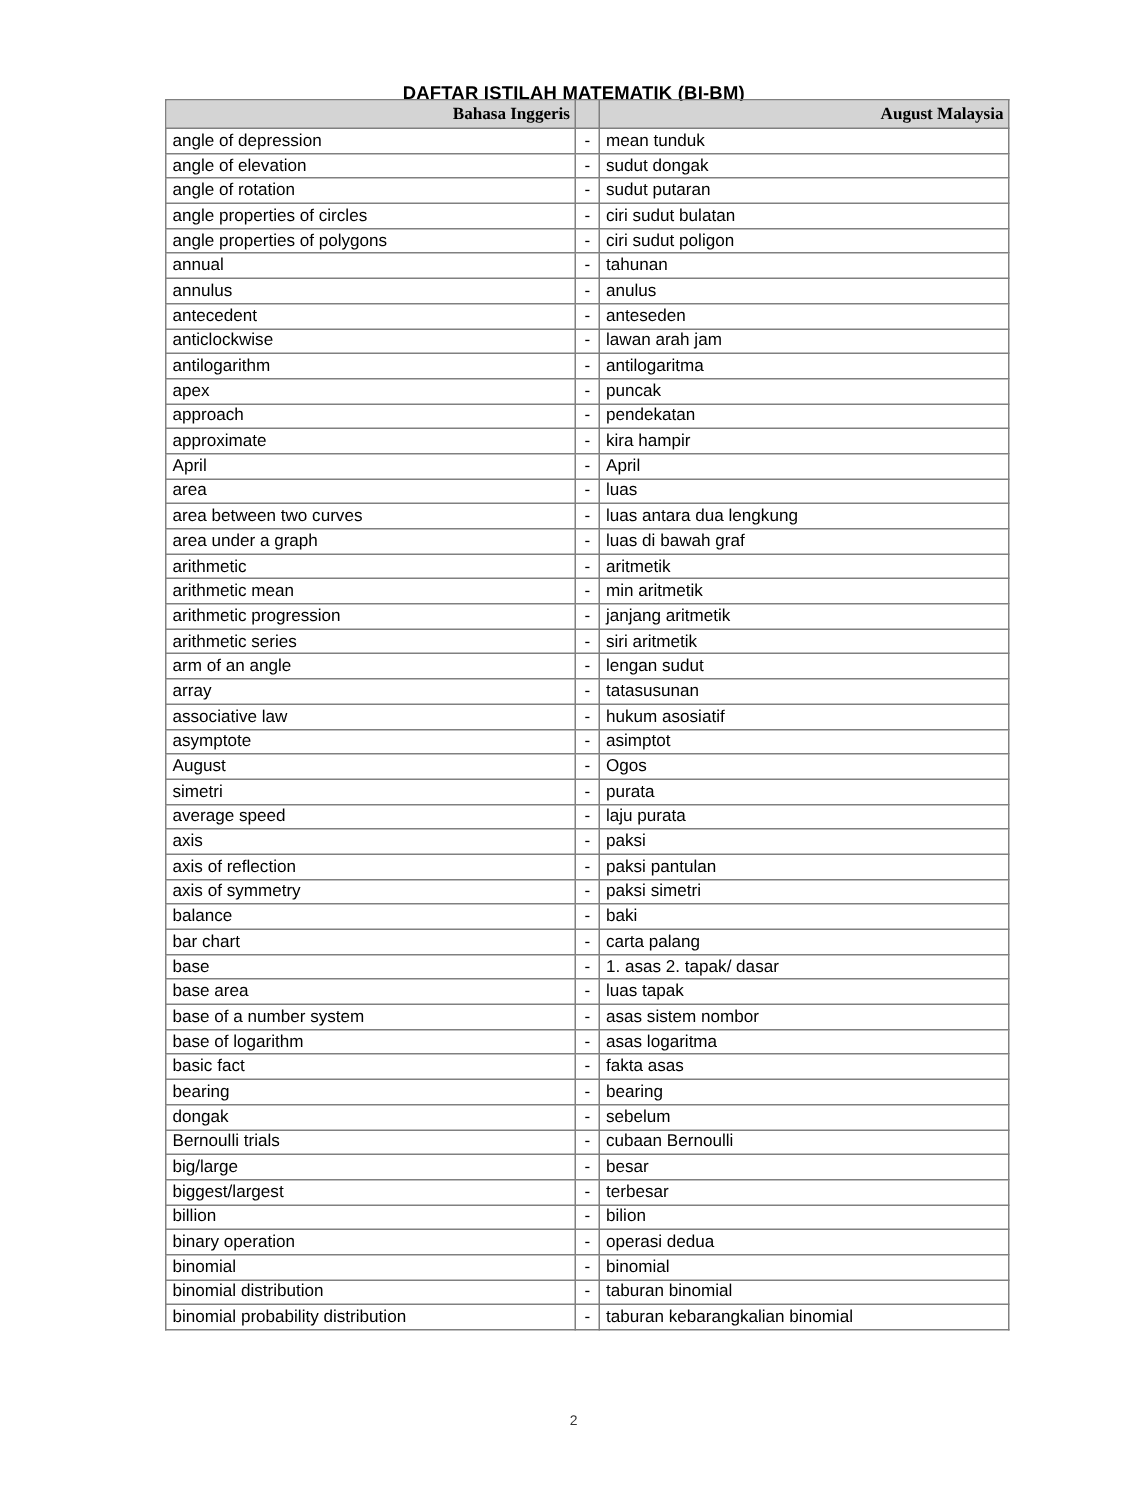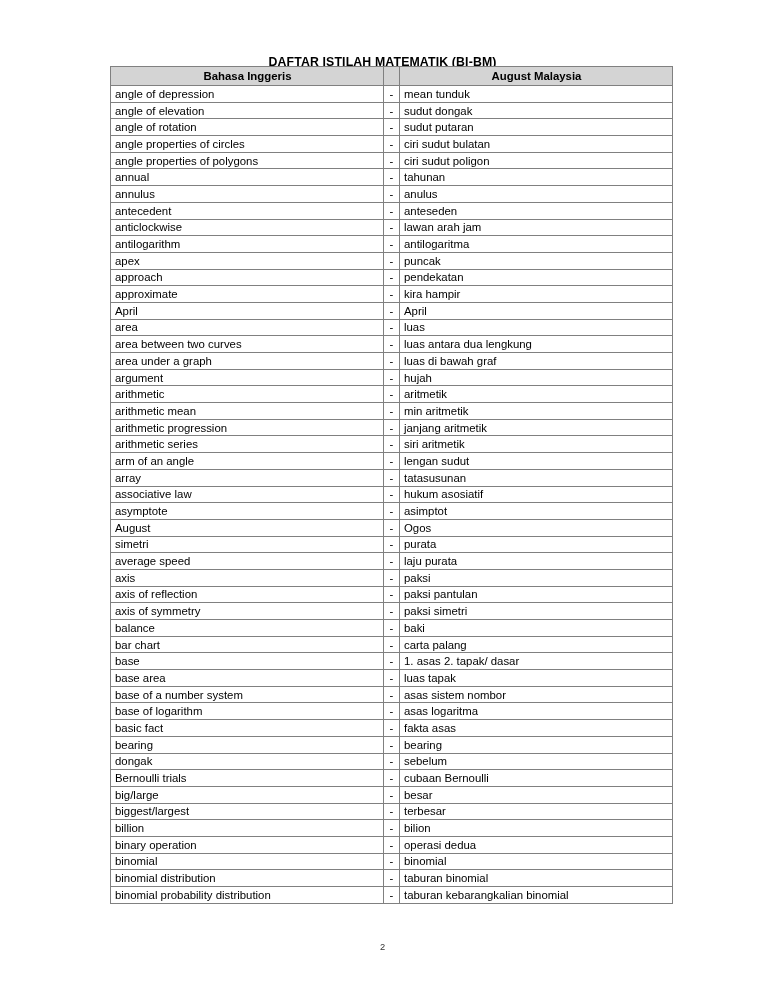--- a/index.html
+++ b/index.html
@@ -69,7 +69,8 @@
     font-weight: bold;
     height: 18px;
     font-size: 11.4px;
-    text-align: center;
+    text-align: right;
+    font-family: Liberation Serif, serif;
   }
   table.glossary thead th.sep-head {
     padding: 0;

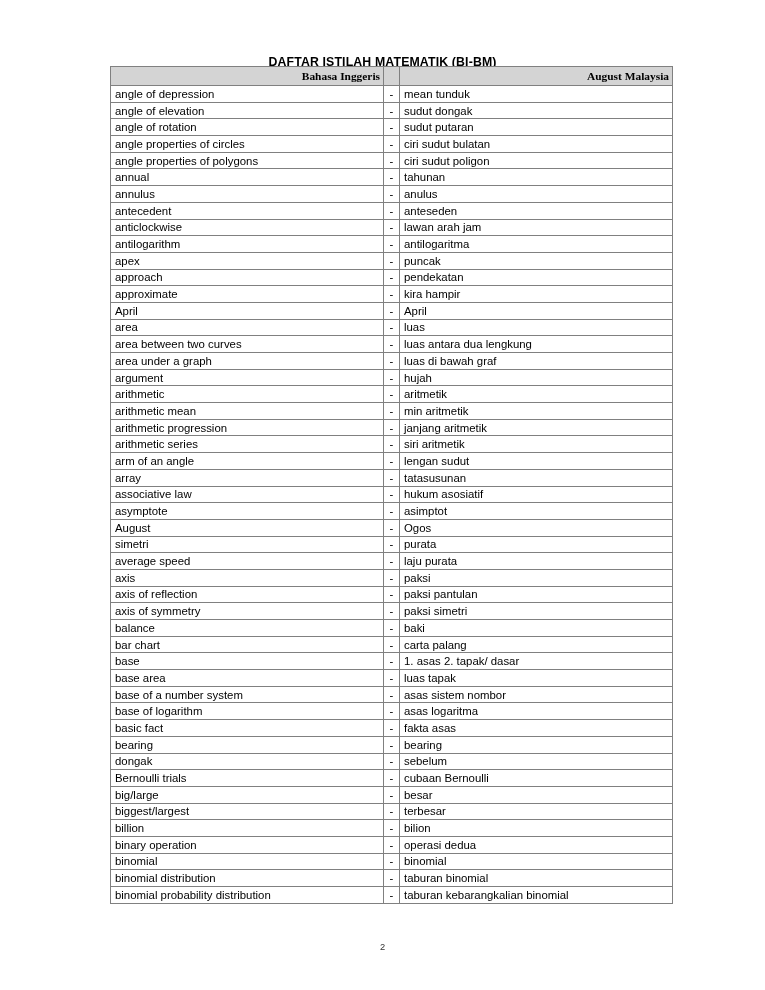--- a/index.html
+++ b/index.html
@@ -199,11 +199,6 @@
             <td>luas di bawah graf</td>
           </tr>
           <tr>
-            <td>argument</td>
-            <td class="sep-cell">-</td>
-            <td>hujah</td>
-          </tr>
-          <tr>
             <td>arithmetic</td>
             <td class="sep-cell">-</td>
             <td>aritmetik</td>

